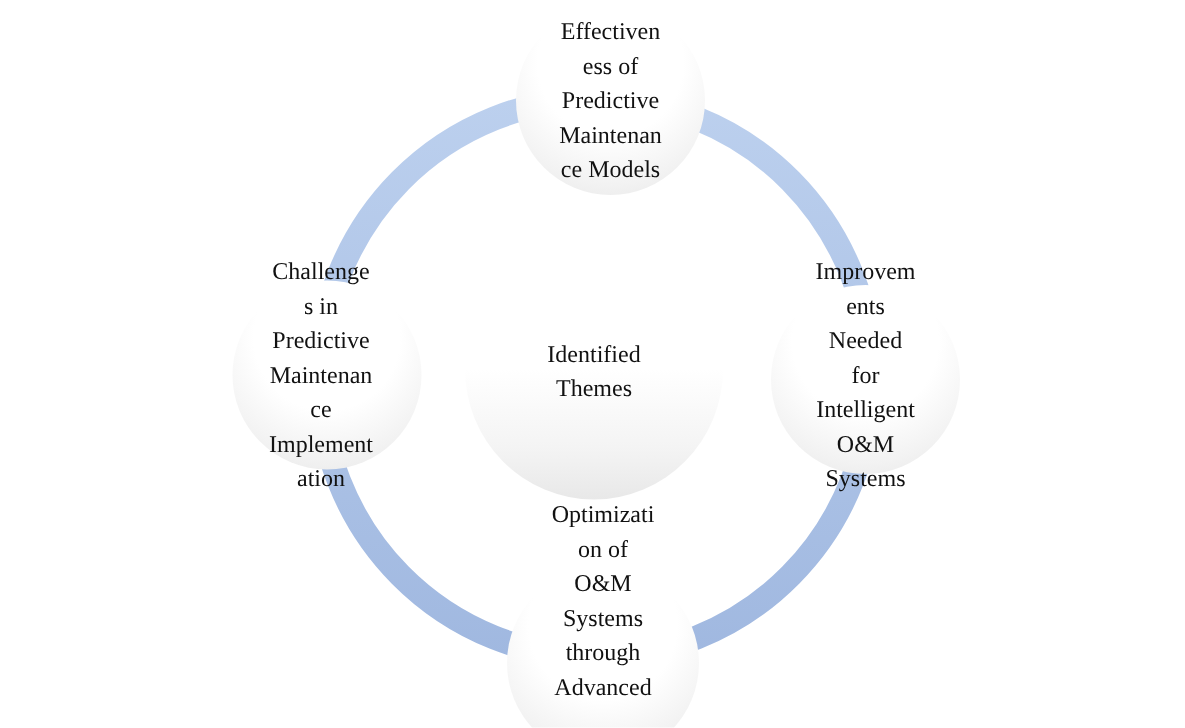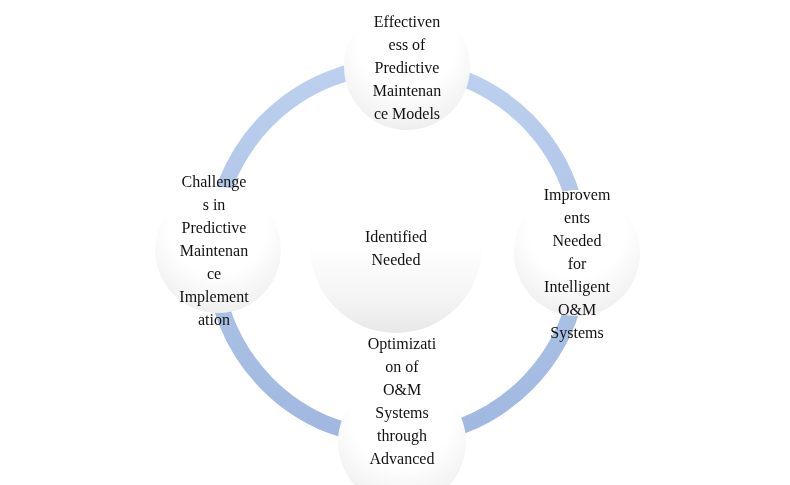--- a/index.html
+++ b/index.html
@@ -53,7 +53,7 @@
 
     .label-top { position: absolute; left: 344px; top: 10px; width: 126px; }
     .label-left { position: absolute; left: 151px; top: 170px; width: 126px; }
-    .label-right { position: absolute; left: 514px; top: 183px; width: 126px; }
+    .label-right { position: absolute; left: 514px; top: 170px; width: 126px; }
     .label-bottom { position: absolute; left: 338px; top: 332px; width: 128px; }
     .label-center { position: absolute; left: 310px; top: 225px; width: 172px; }
     .label-top, .label-left, .label-right, .label-bottom, .label-center {

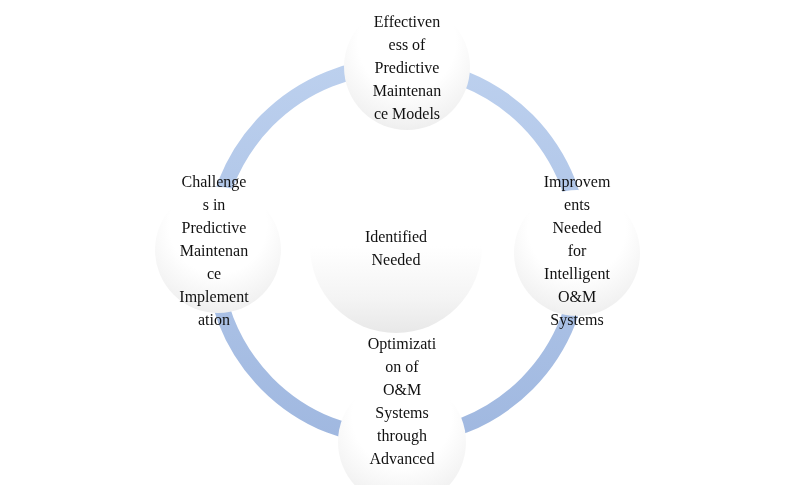--- a/index.html
+++ b/index.html
@@ -107,7 +107,7 @@
 Implement
 ation</div>
   <div class="label-center node-label">Identified
-Needed</div>
+Themes</div>
 
 </div>
 

